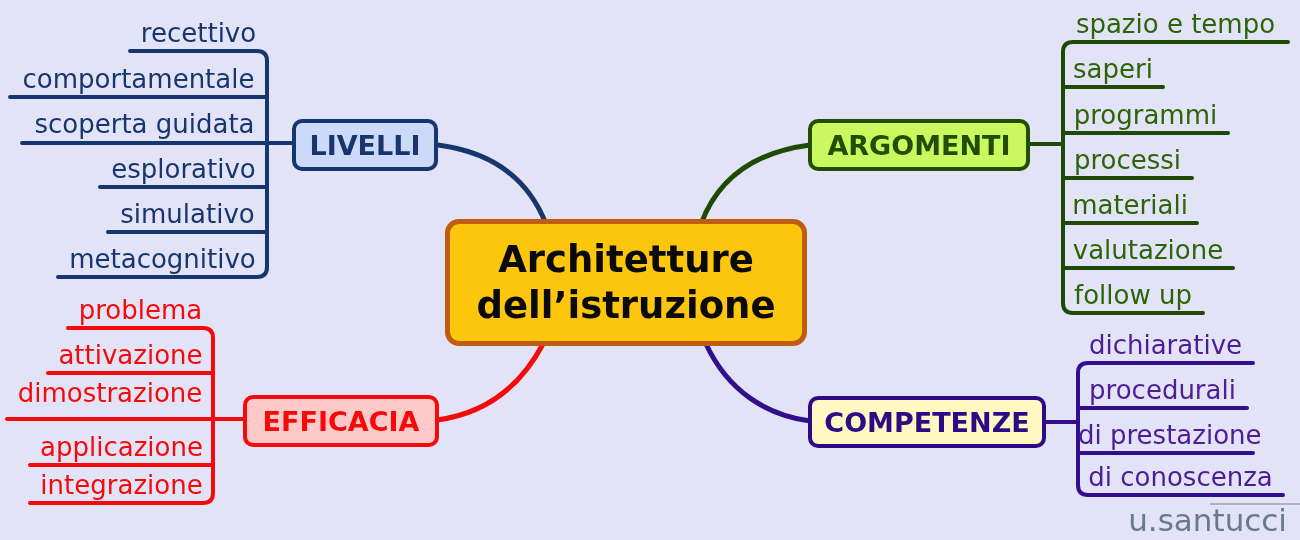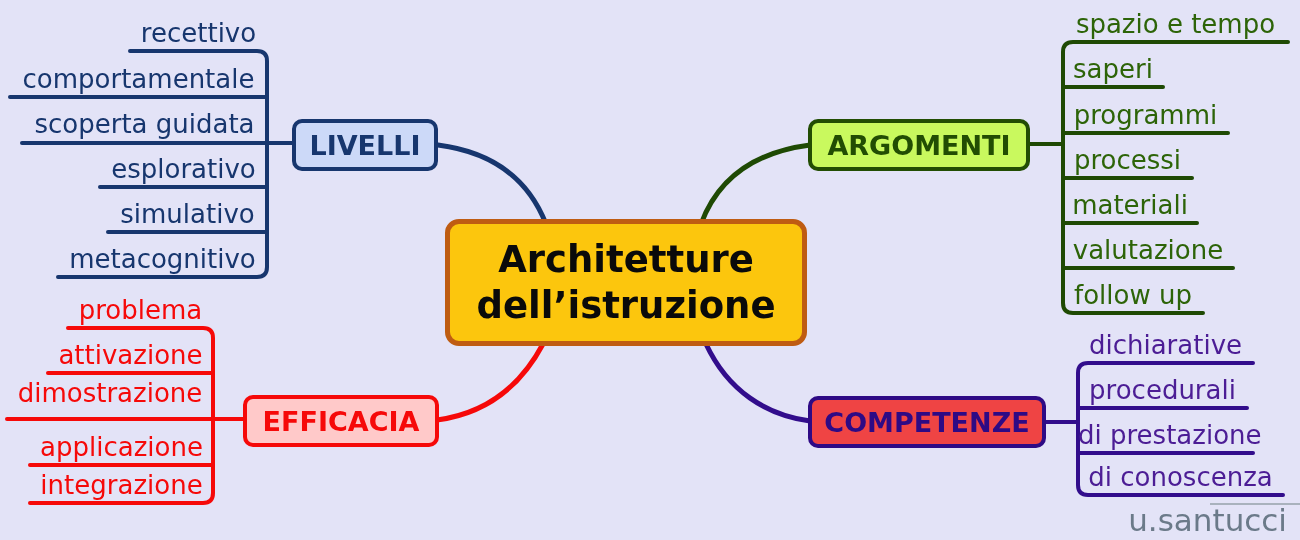--- a/index.html
+++ b/index.html
@@ -44,7 +44,7 @@
   }
   .node-competenze{
     left:808px;top:396px;width:238px;
-    background:#ef4444;border:4px solid #2e0a85;color:#2e0a85;
+    background:#fef9c3;border:4px solid #2e0a85;color:#2e0a85;
   }
 
   

